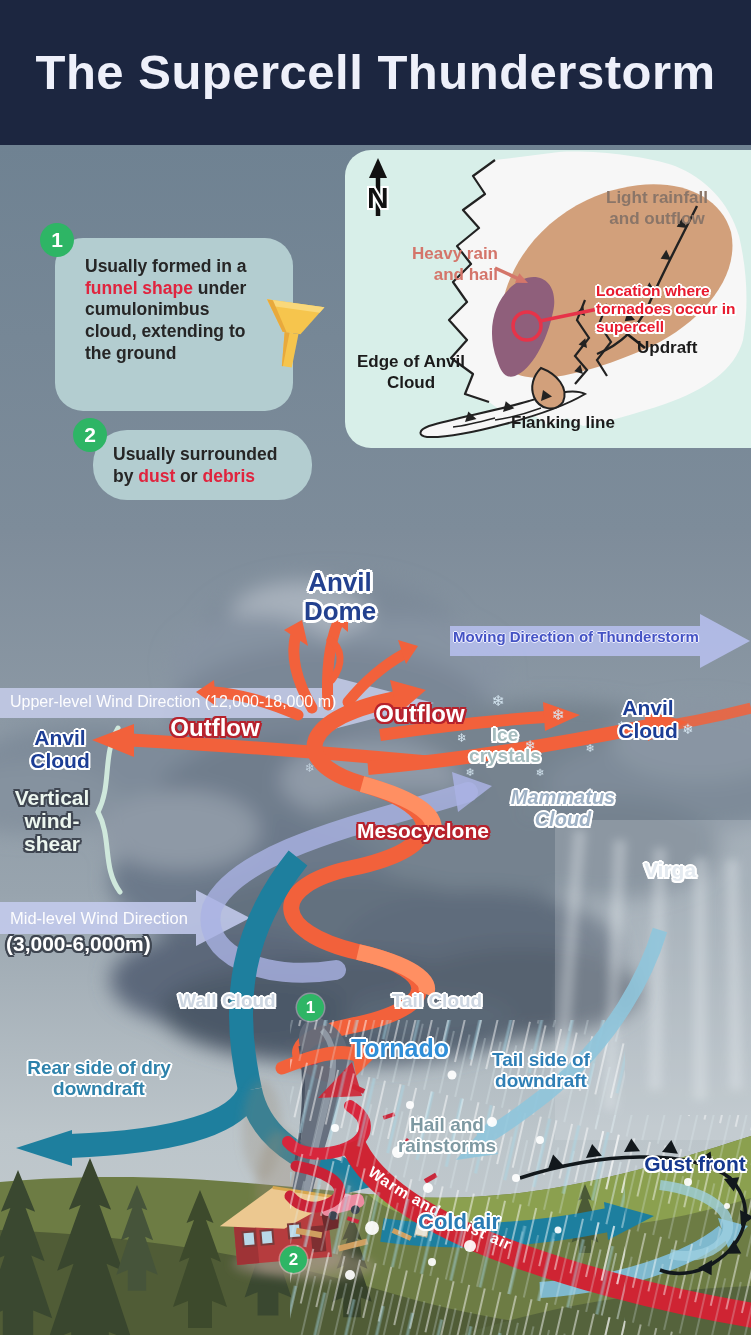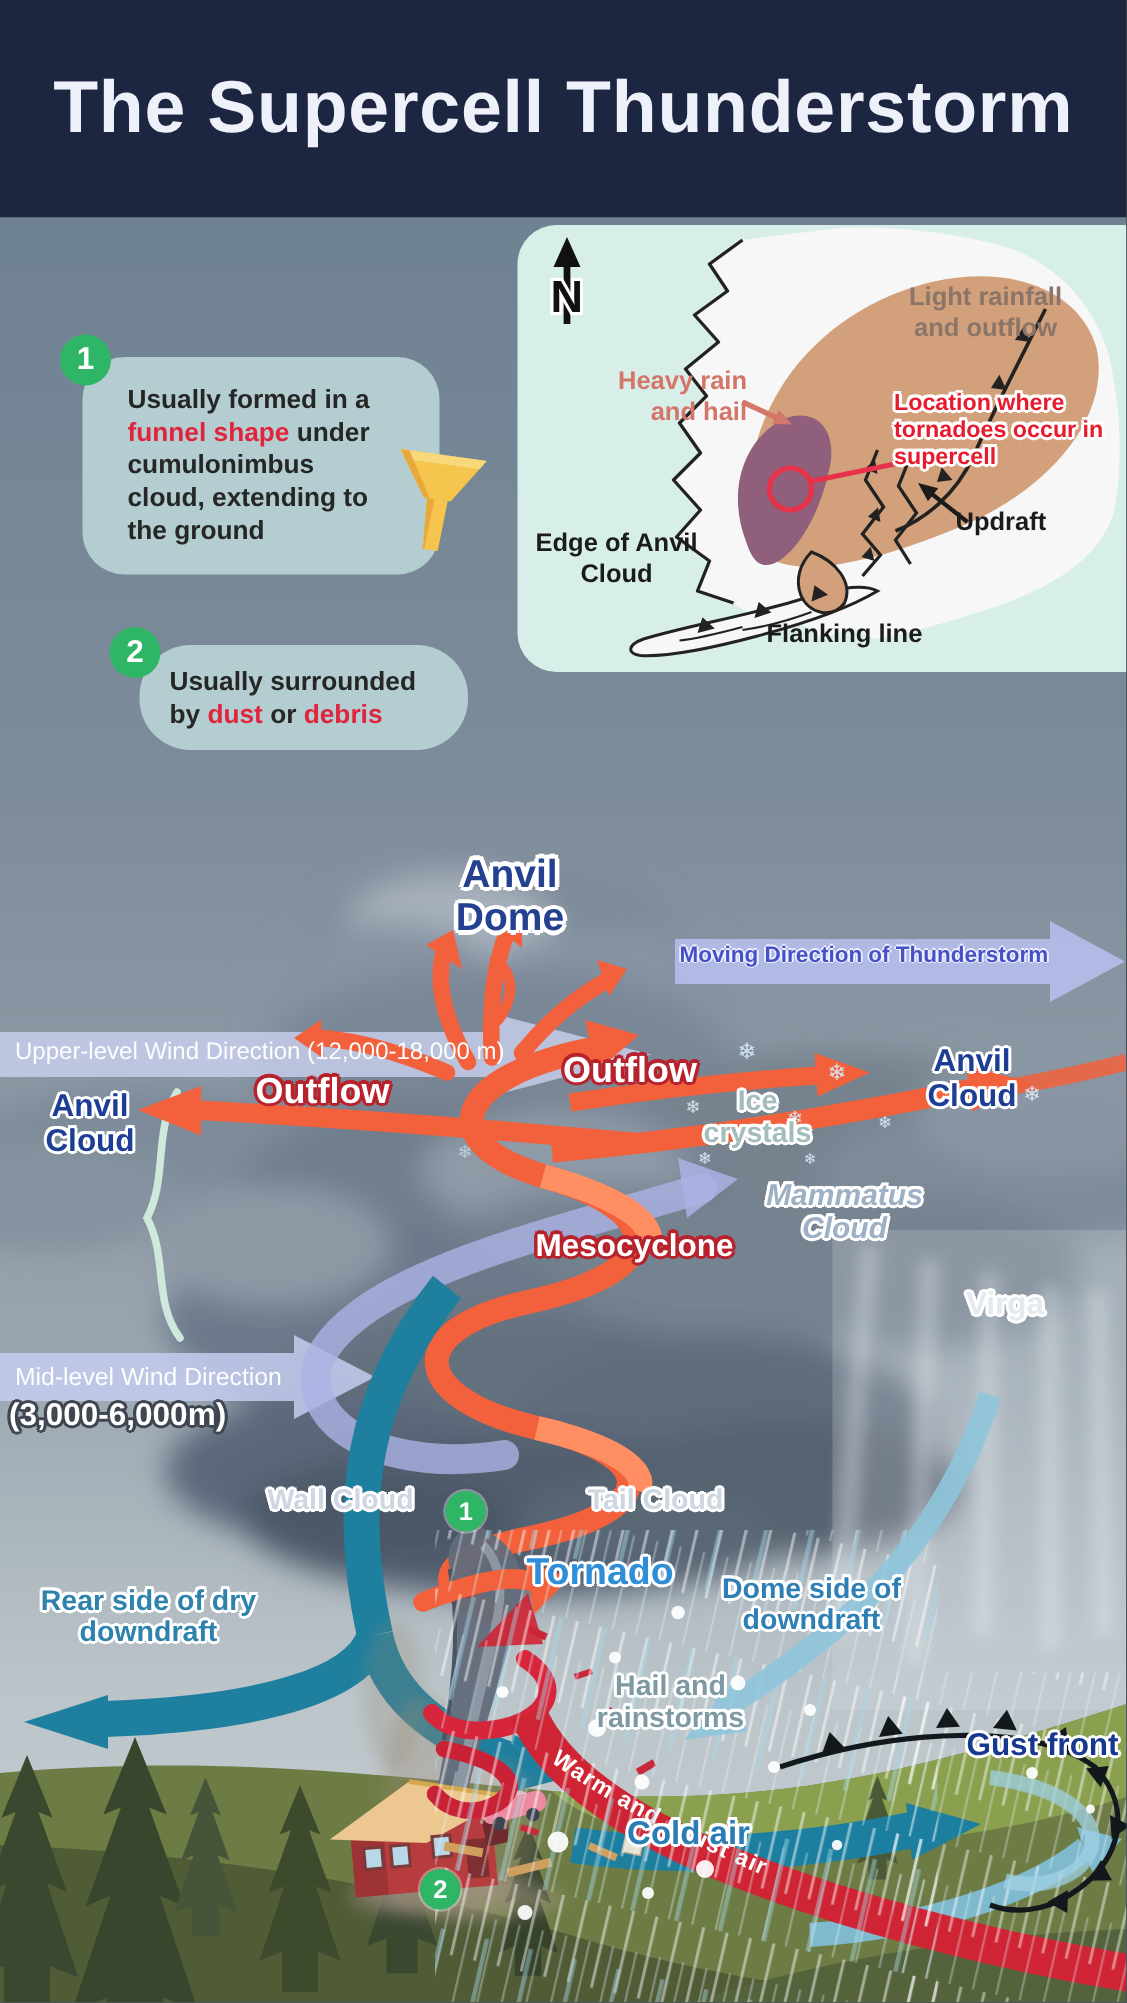--- a/index.html
+++ b/index.html
@@ -29,7 +29,7 @@
   .b2{left:73px;top:273px;}
   .card{position:absolute;background:#b3cdd0;border-radius:28px;color:#262626;
         font-size:17.5px;font-weight:600;line-height:1.24;}
-  .c1{left:55px;top:93px;width:238px;height:145px;}
+  .c1{left:55px;top:93px;width:238px;height:173px;}
   .c1 .txt{position:absolute;left:30px;top:18px;width:178px;}
   .c2{left:93px;top:285px;width:219px;height:70px;border-radius:34px;}
   .c2 .txt{position:absolute;left:20px;top:14px;width:185px;}

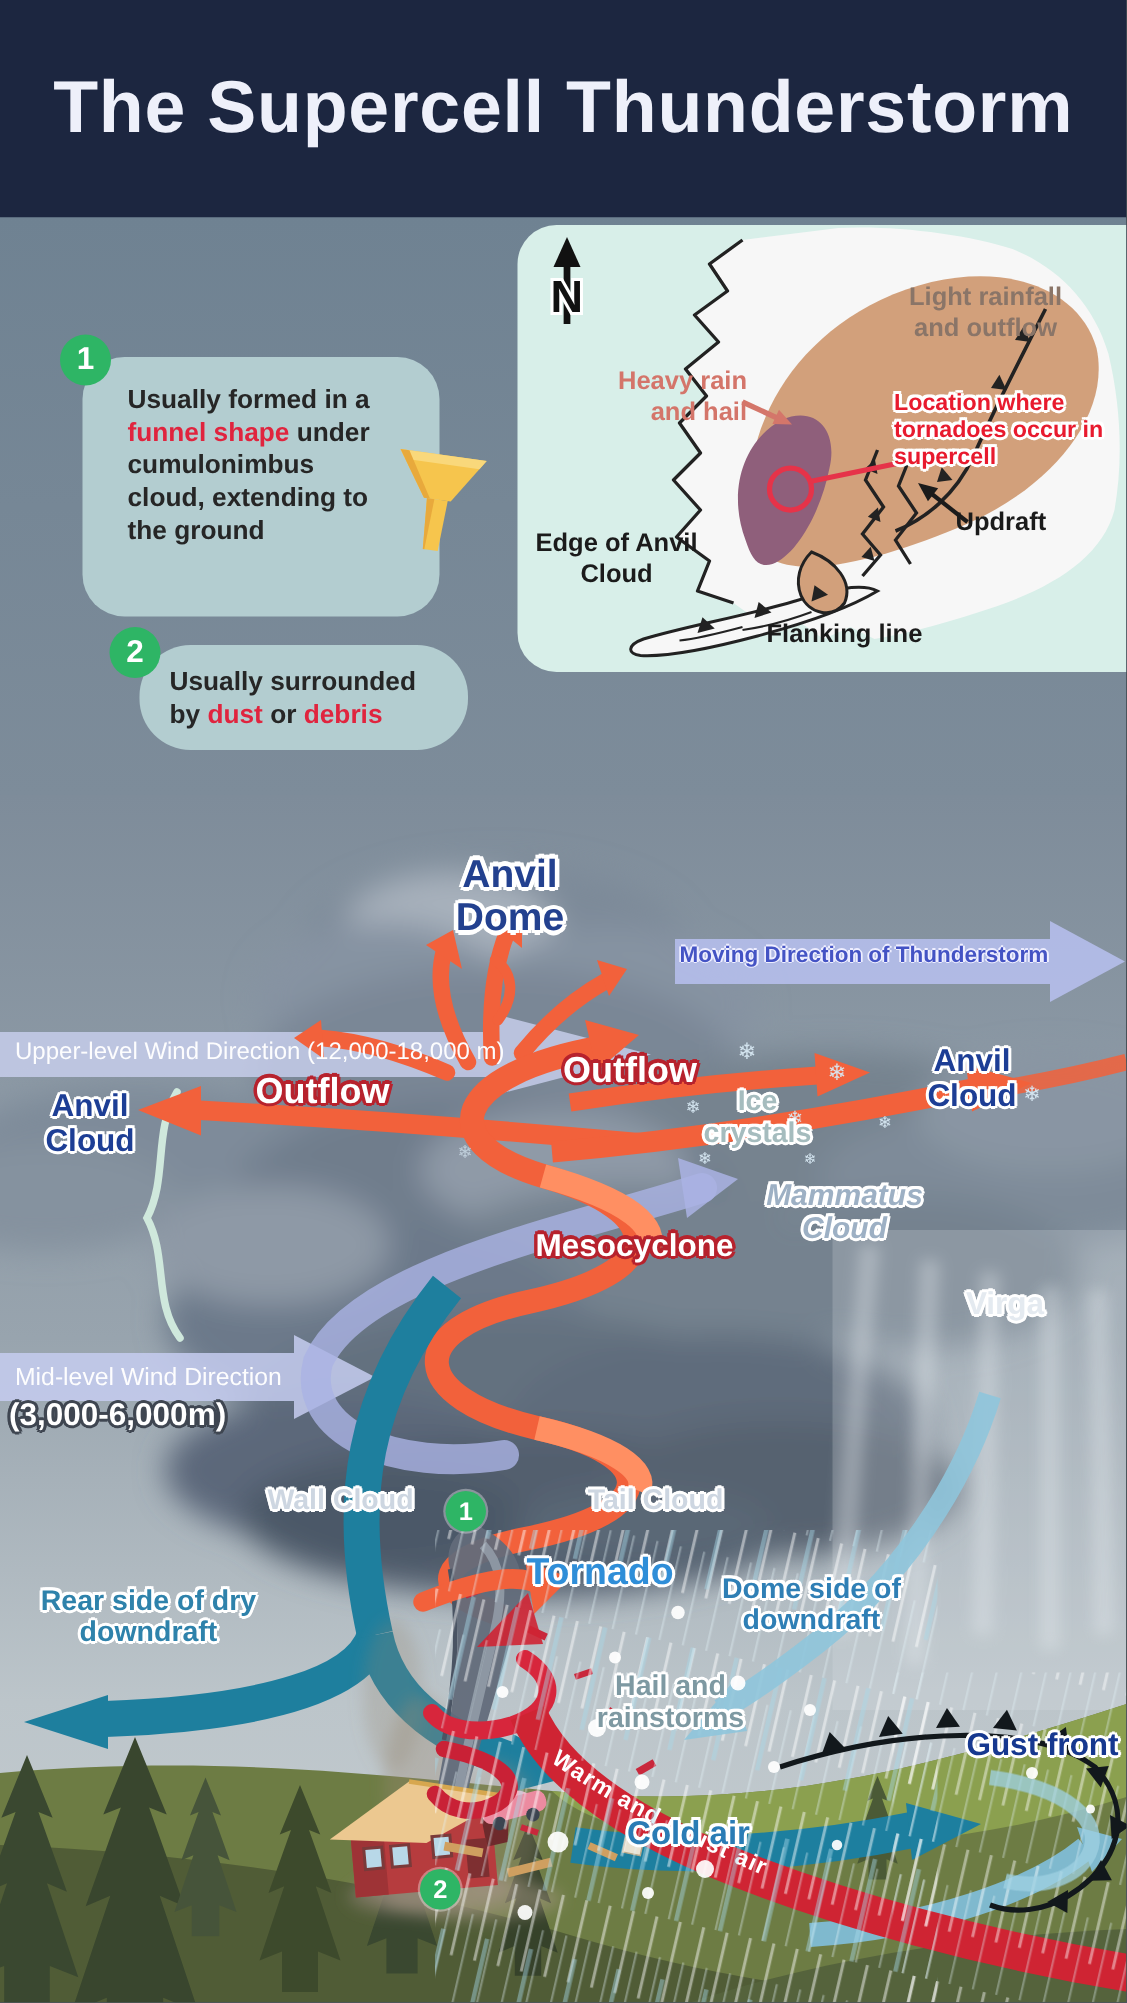--- a/index.html
+++ b/index.html
@@ -18,7 +18,7 @@
   .mapLbl{position:absolute;font-weight:600;line-height:1.22;}
   .m-light{left:252px;top:38px;width:120px;text-align:center;color:#8a7568;font-size:17px;}
   .m-heavy{left:48px;top:94px;width:105px;text-align:right;color:#d4756a;font-size:17px;}
-  .m-loc{left:251px;top:110px;width:154px;text-align:left;color:#e81a2e;font-size:15.5px;font-weight:800;line-height:1.15;}
+  .m-loc{left:251px;top:132px;width:154px;text-align:left;color:#e81a2e;font-size:15.5px;font-weight:800;line-height:1.15;}
   .m-updraft{left:248px;top:188px;color:#1b1b1b;font-size:17px;margin-left:44px;}
   .m-edge{left:12px;top:202px;width:108px;text-align:center;color:#1b1b1b;font-size:17px;}
   .m-flank{left:166px;top:263px;color:#1b1b1b;font-size:17px;}

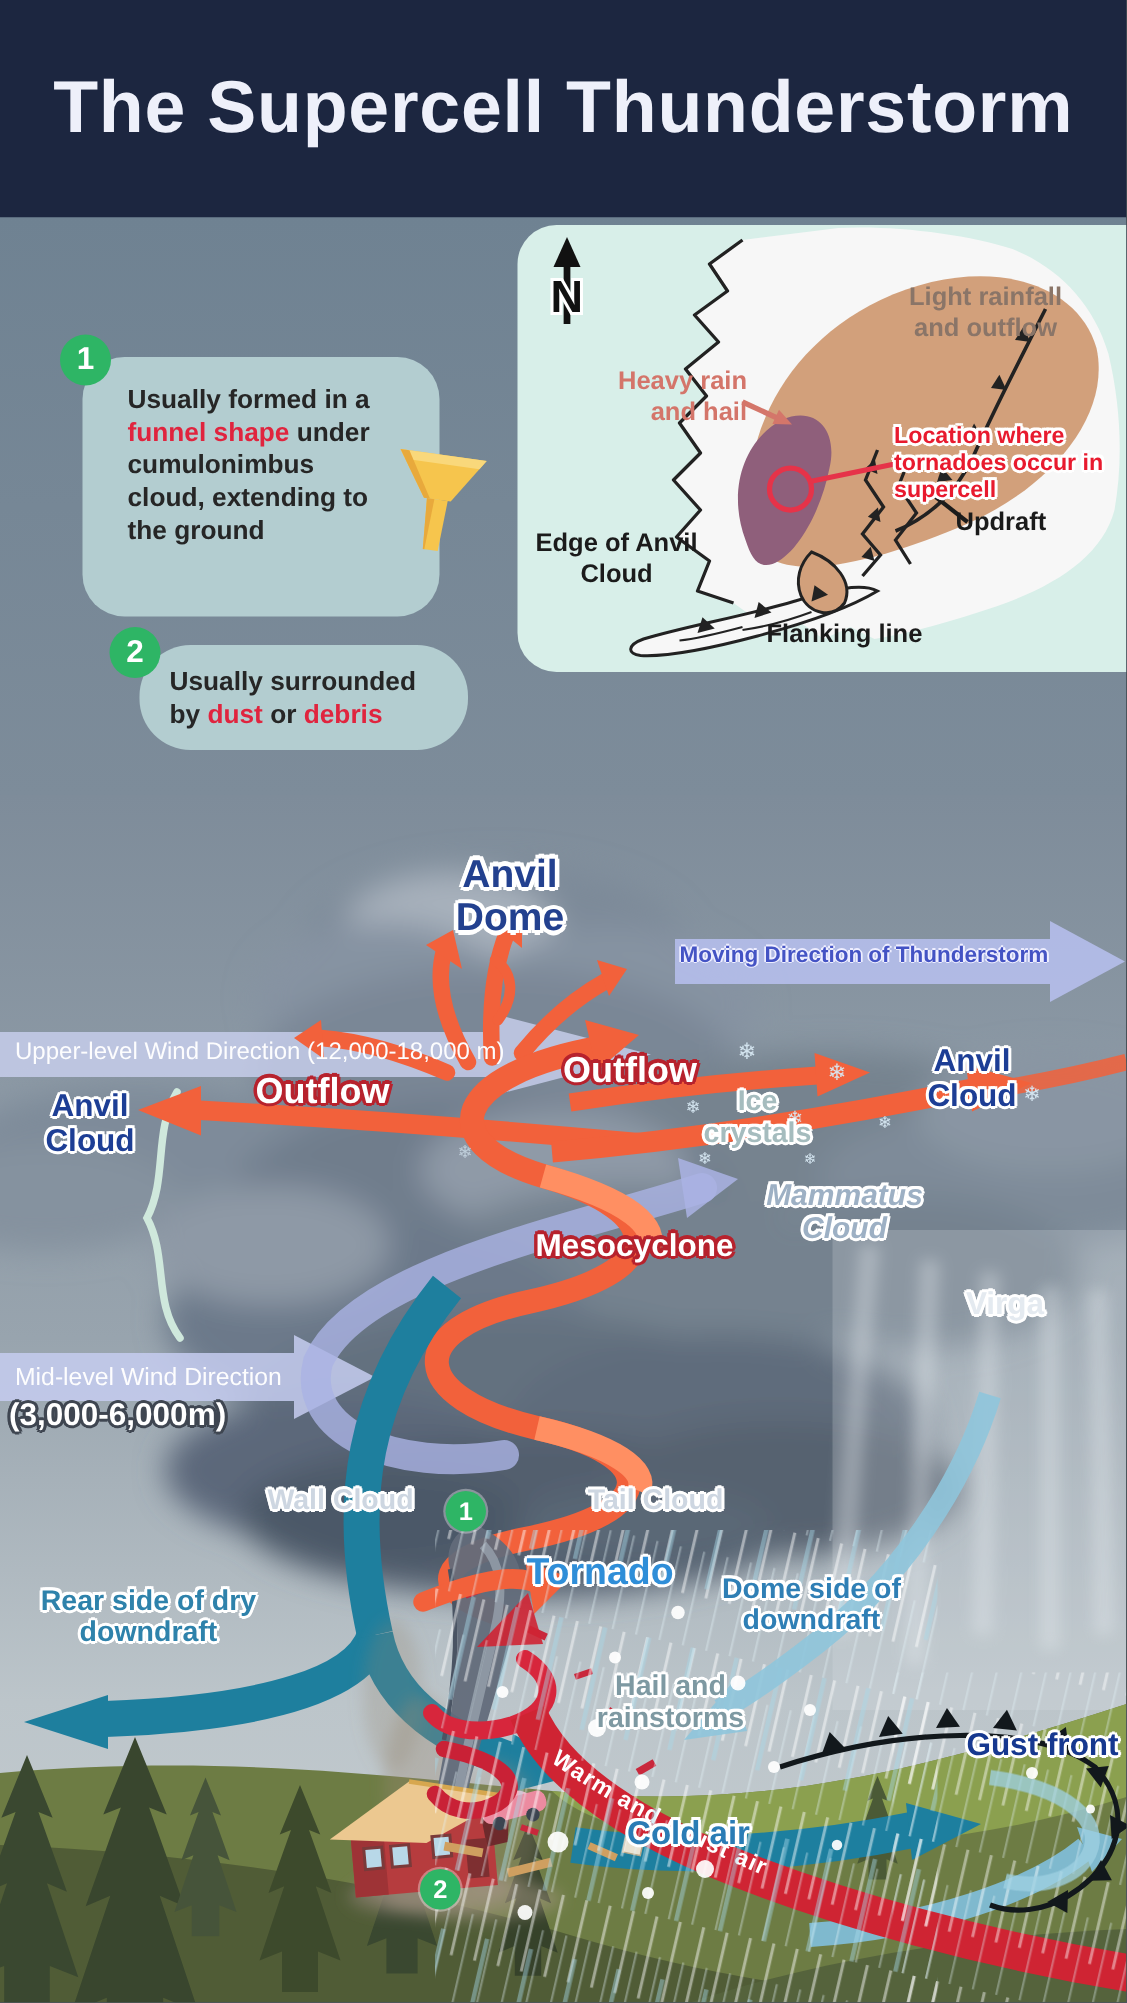--- a/index.html
+++ b/index.html
@@ -456,6 +456,7 @@
     <div class="lbl l-ice ow">Ice crystals</div>
     <div class="lbl l-meso ored">Mesocyclone</div>
     <div class="lbl l-mam ow">Mammatus Cloud</div>
+    <div class="lbl l-vws odark">Vertical wind-shear</div>
     <div class="lbl l-virga ow">Virga</div>
     <div class="lbl l-midw">Mid-level Wind Direction</div>
     <div class="lbl l-alt odark">(3,000-6,000m)</div>

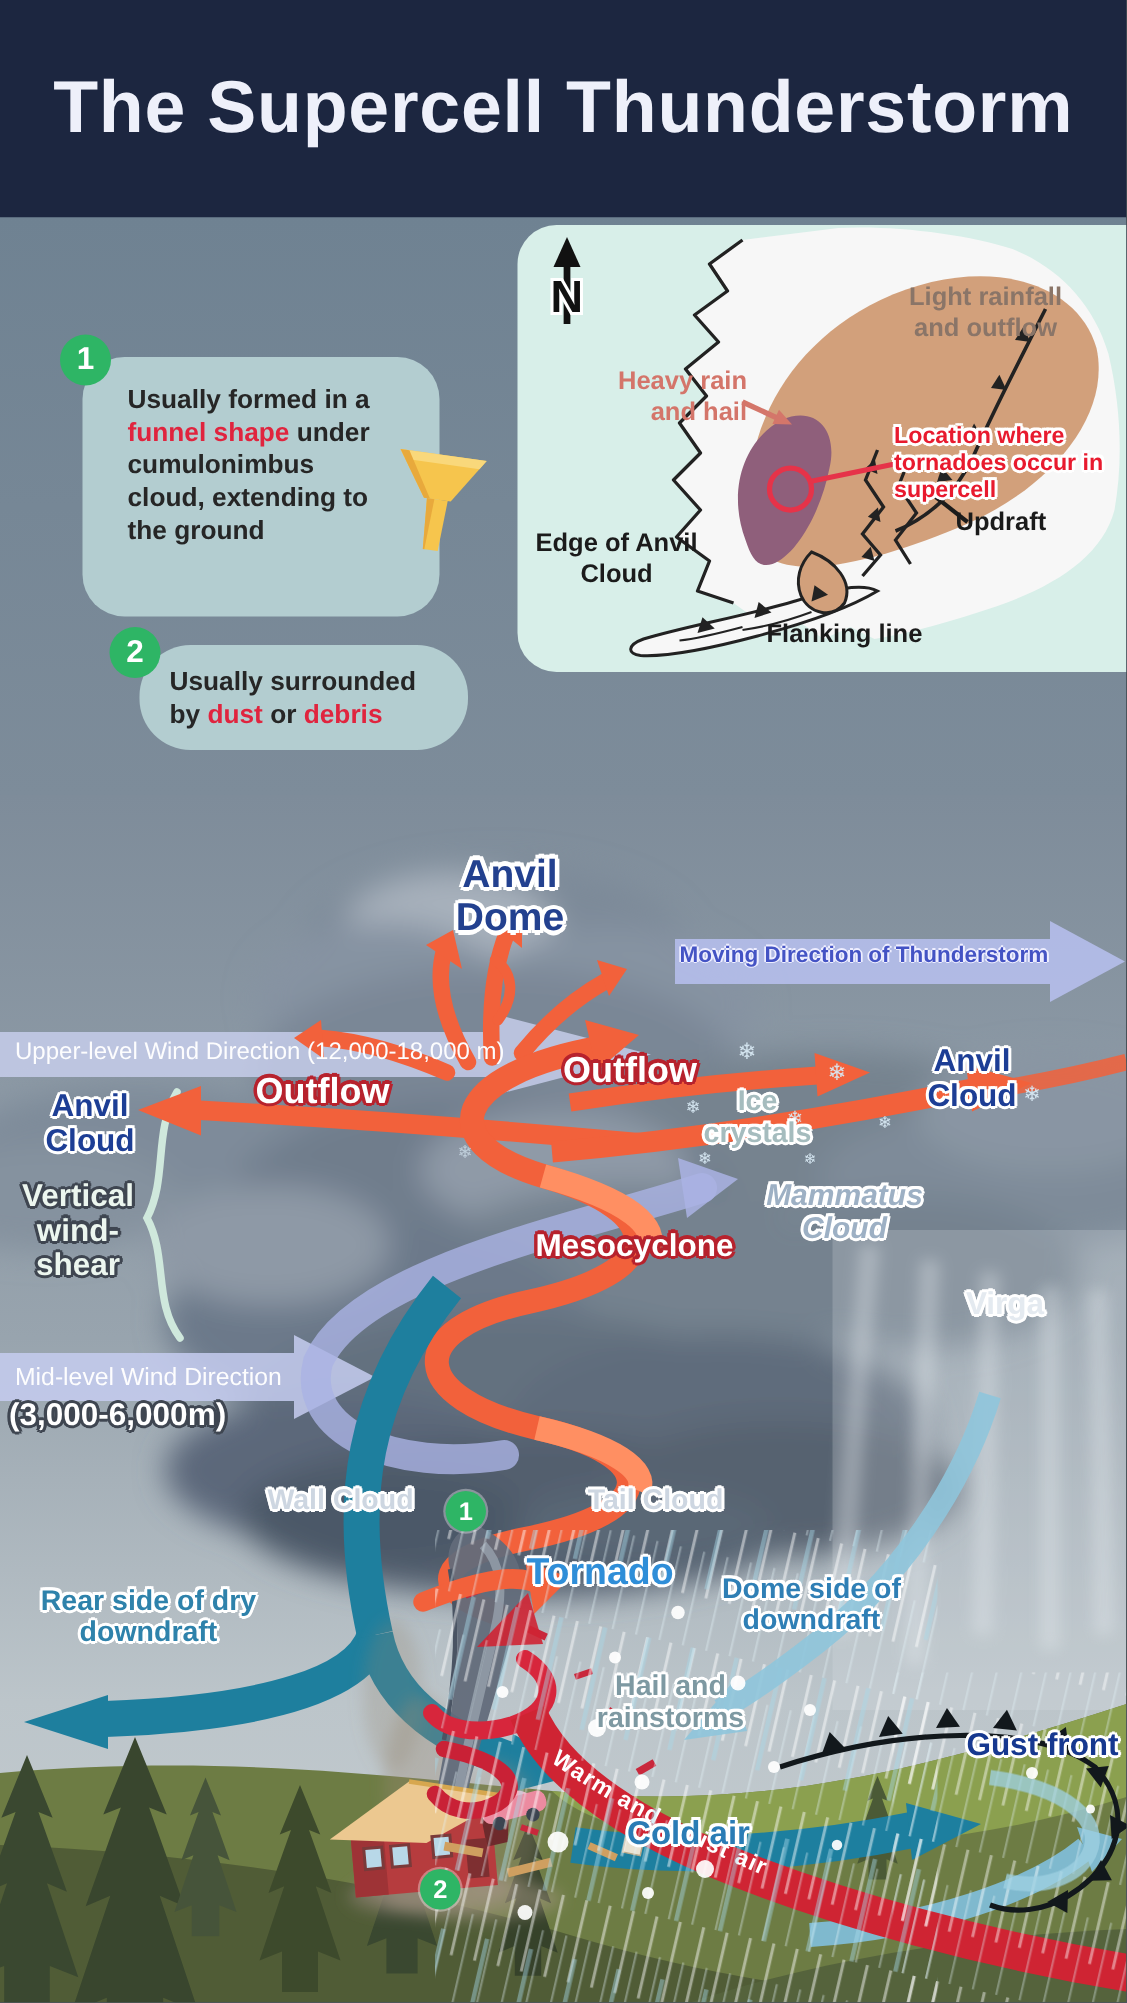--- a/index.html
+++ b/index.html
@@ -467,7 +467,7 @@
       </div>
     <div class="lbl l-tor ow">Tornado</div>
     <div class="lbl l-rear ow">Rear side of dry downdraft</div>
-    <div class="lbl l-front ow">Dome side of downdraft</div>
+    <div class="lbl l-front ow">Tail side of downdraft</div>
     <div class="lbl l-hail ow">Hail and rainstorms</div>
     <div class="lbl l-gust ow">Gust front</div>
     <div class="lbl l-cold ow">Cold air</div>

